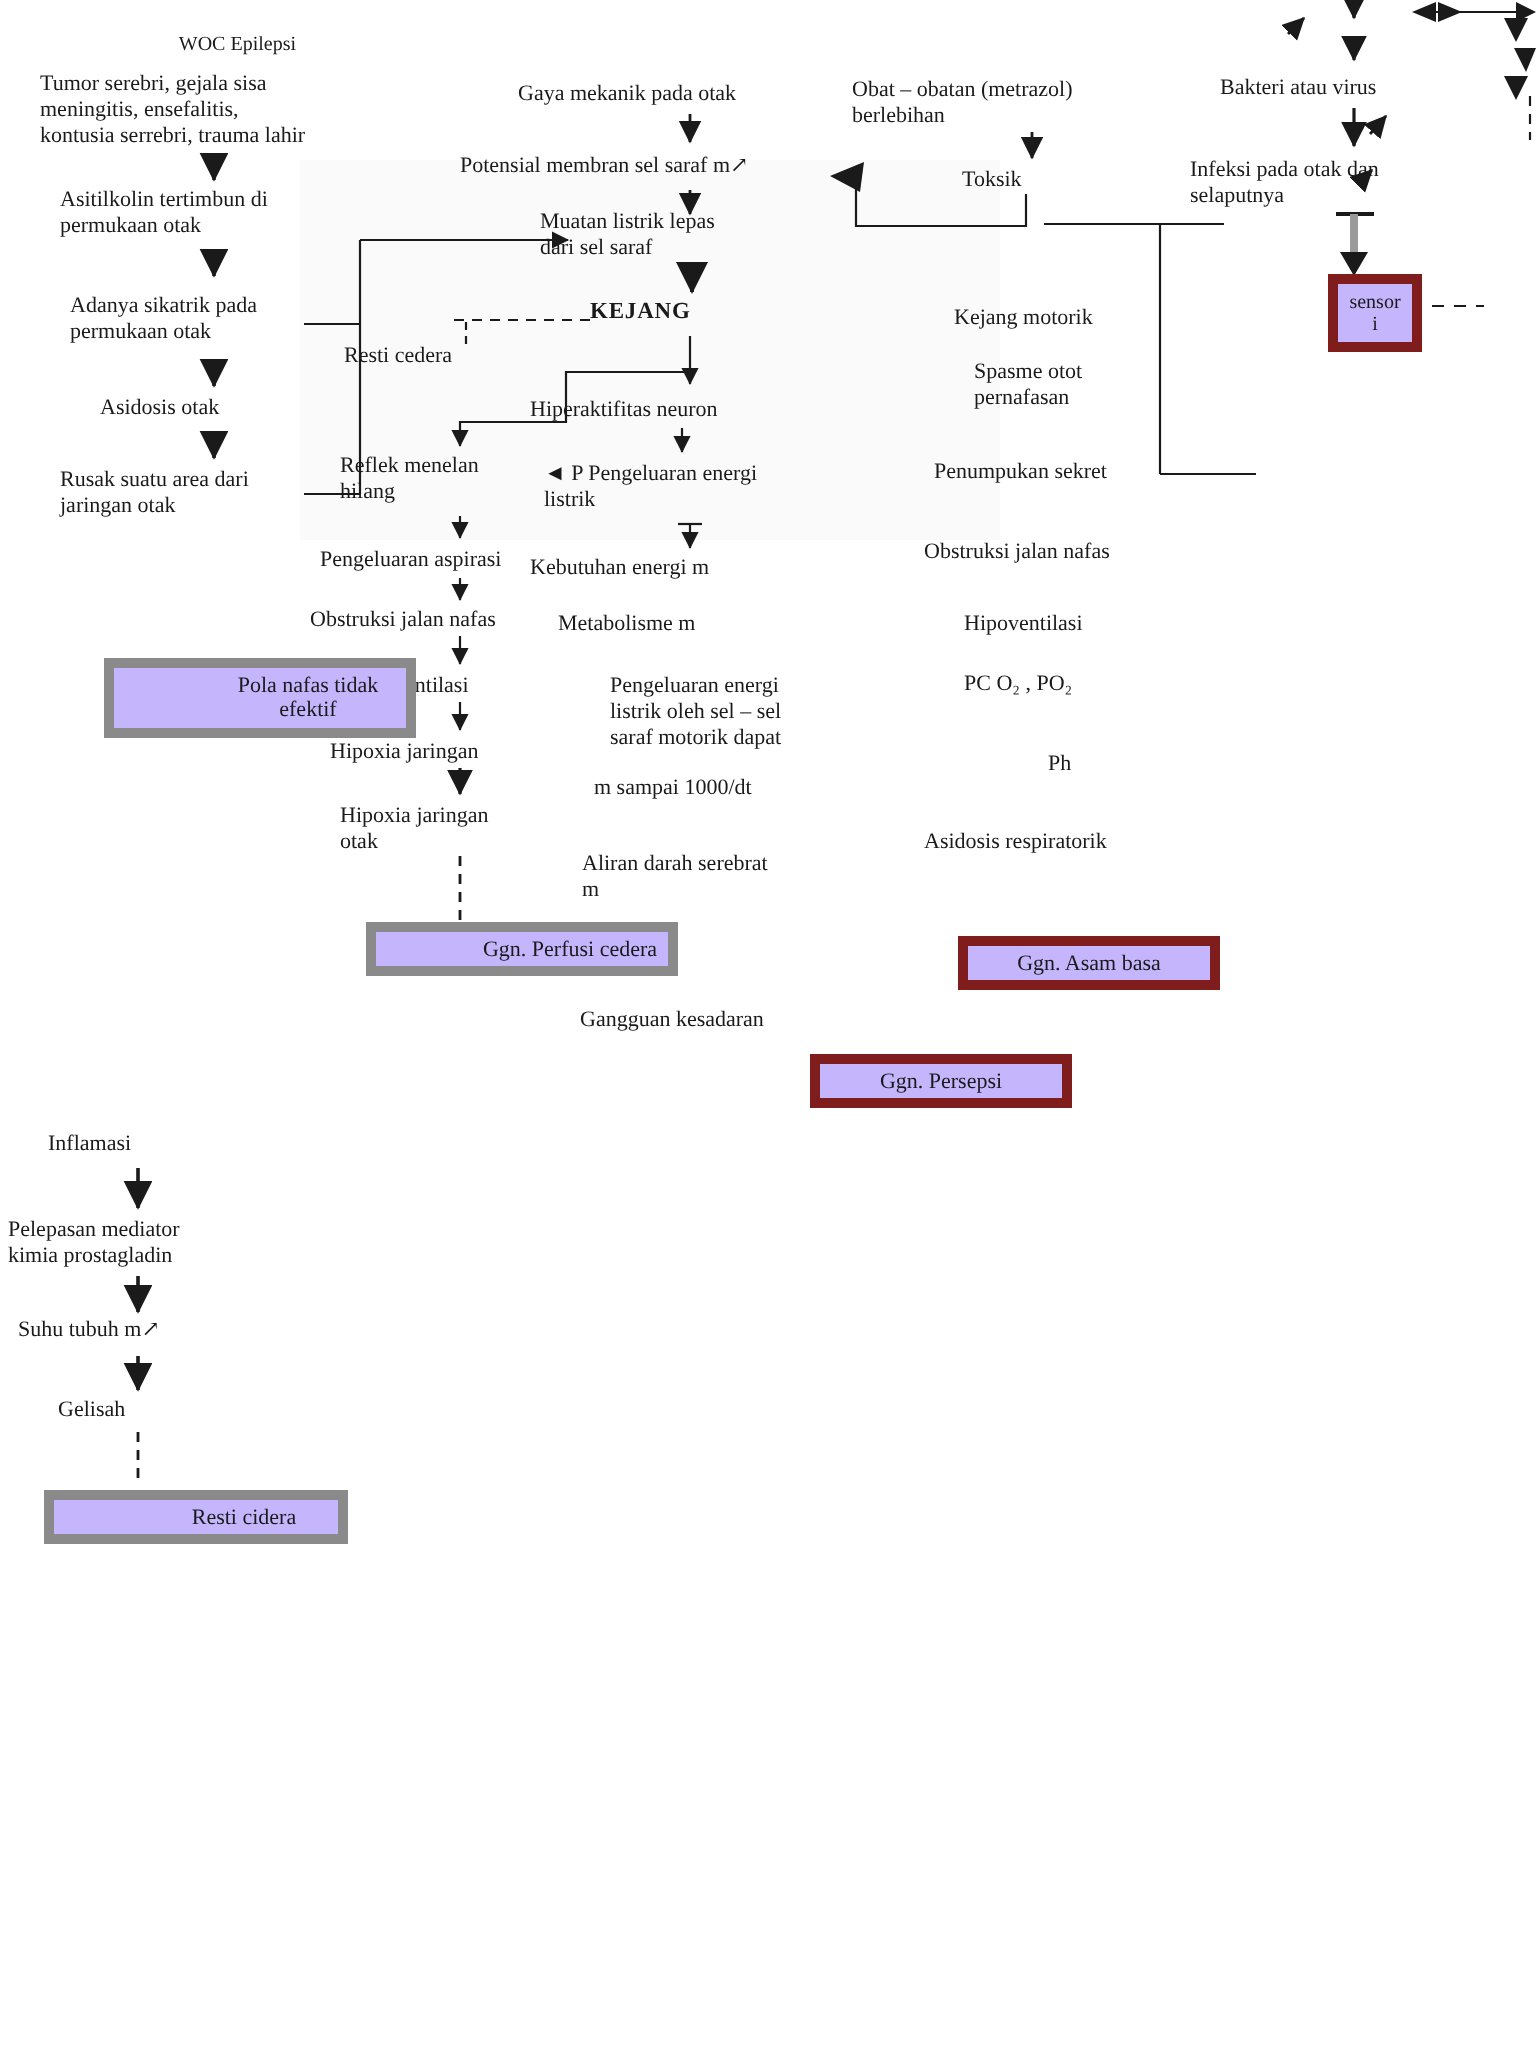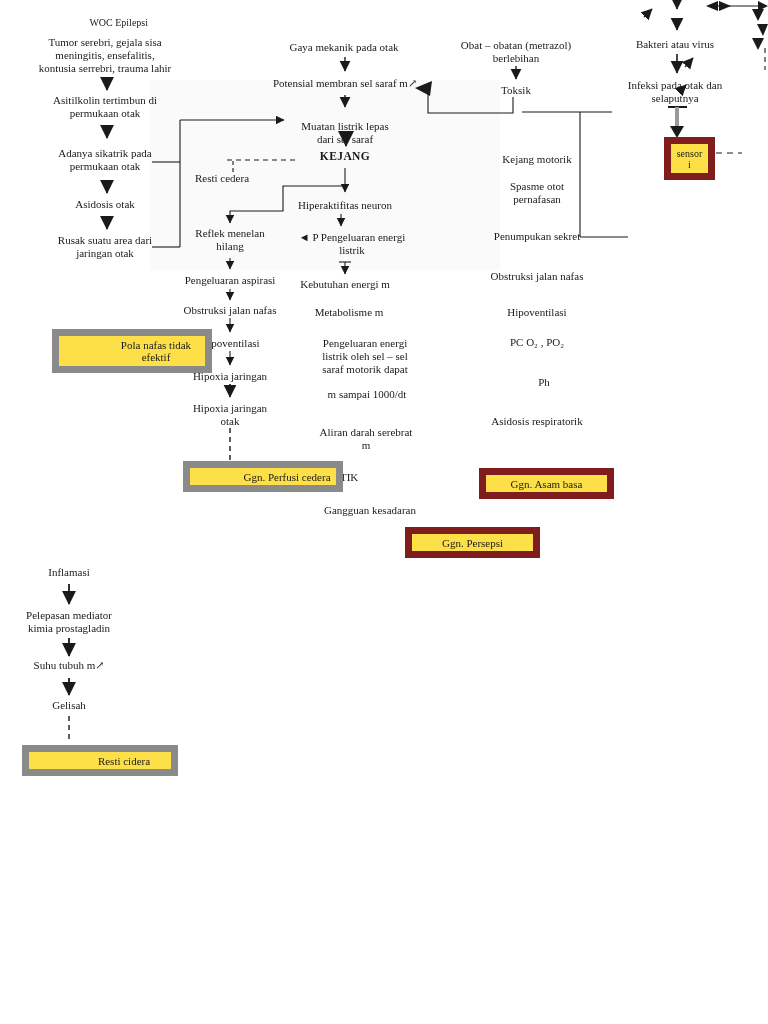--- a/index.html
+++ b/index.html
@@ -12,7 +12,7 @@
   .n{
     position:absolute;
     font-size:11px;line-height:13px;
-    text-align:center;white-space:pre-line;
+    white-space:pre-line;
   }
   .b{font-weight:bold;font-size:11.5px;letter-spacing:.4px;}
   .t{font-weight:normal;font-size:10px;text-align:right;}

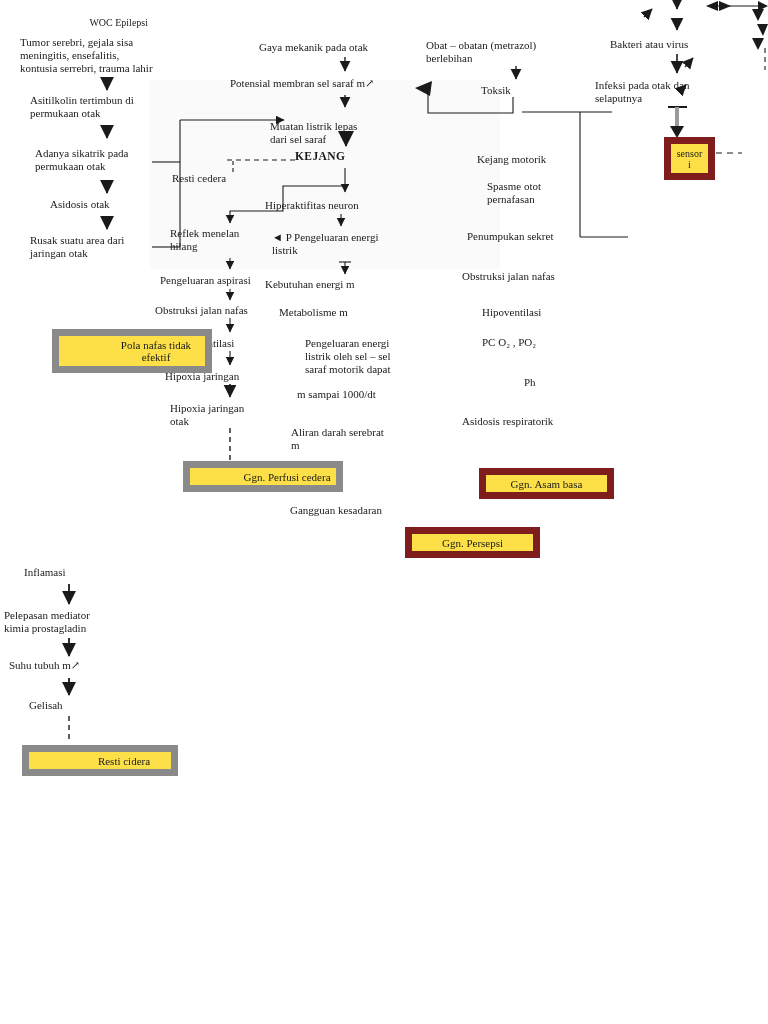--- a/index.html
+++ b/index.html
@@ -122,7 +122,7 @@
 
 <div class="n" style="left:259px;top:41px;width:170px">Gaya mekanik pada otak</div>
 <div class="n" style="left:230px;top:77px;width:230px">Potensial membran sel saraf m↗</div>
-<div class="n" style="left:270px;top:120px;width:150px">Muatan listrik lepas
+<div class="n" style="left:270px;top:105px;width:150px">Muatan listrik lepas
 dari sel saraf</div>
 <div class="n b" style="left:295px;top:150px;width:100px">KEJANG</div>
 <div class="n" style="left:265px;top:199px;width:160px">Hiperaktifitas neuron</div>

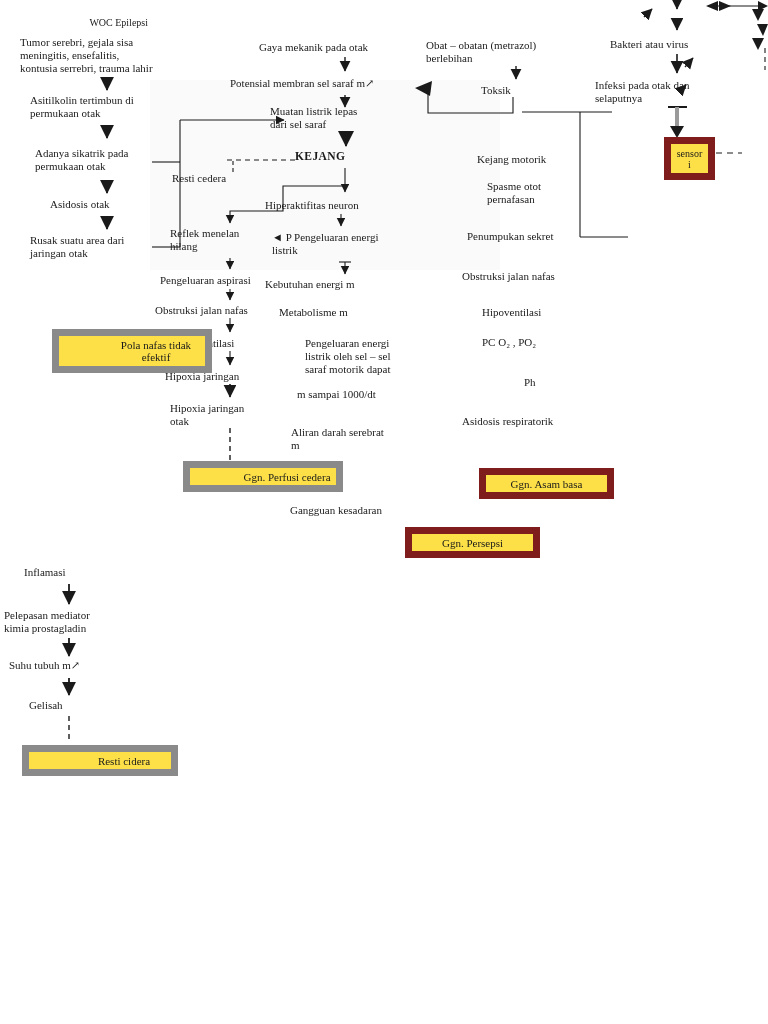--- a/index.html
+++ b/index.html
@@ -17,7 +17,7 @@
   .b{font-weight:bold;font-size:11.5px;letter-spacing:.4px;}
   .t{font-weight:normal;font-size:10px;text-align:right;}
   .bx{
-    position:absolute;border:7px solid #7f1d1d;background:#fde047;
+    position:absolute;border:5px solid #7f1d1d;background:#c4b5fd;
     font-size:11px;line-height:12px;text-align:center;white-space:pre-line;
     display:flex;align-items:center;justify-content:center;
   }

